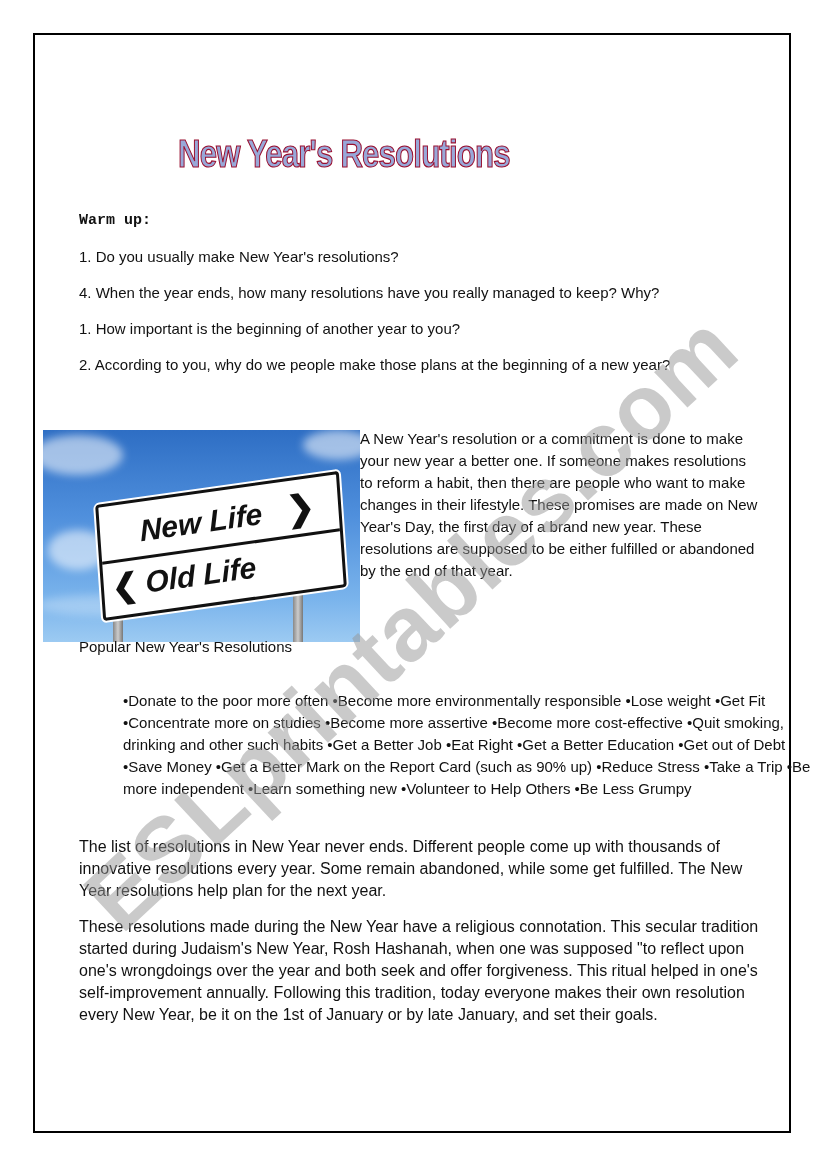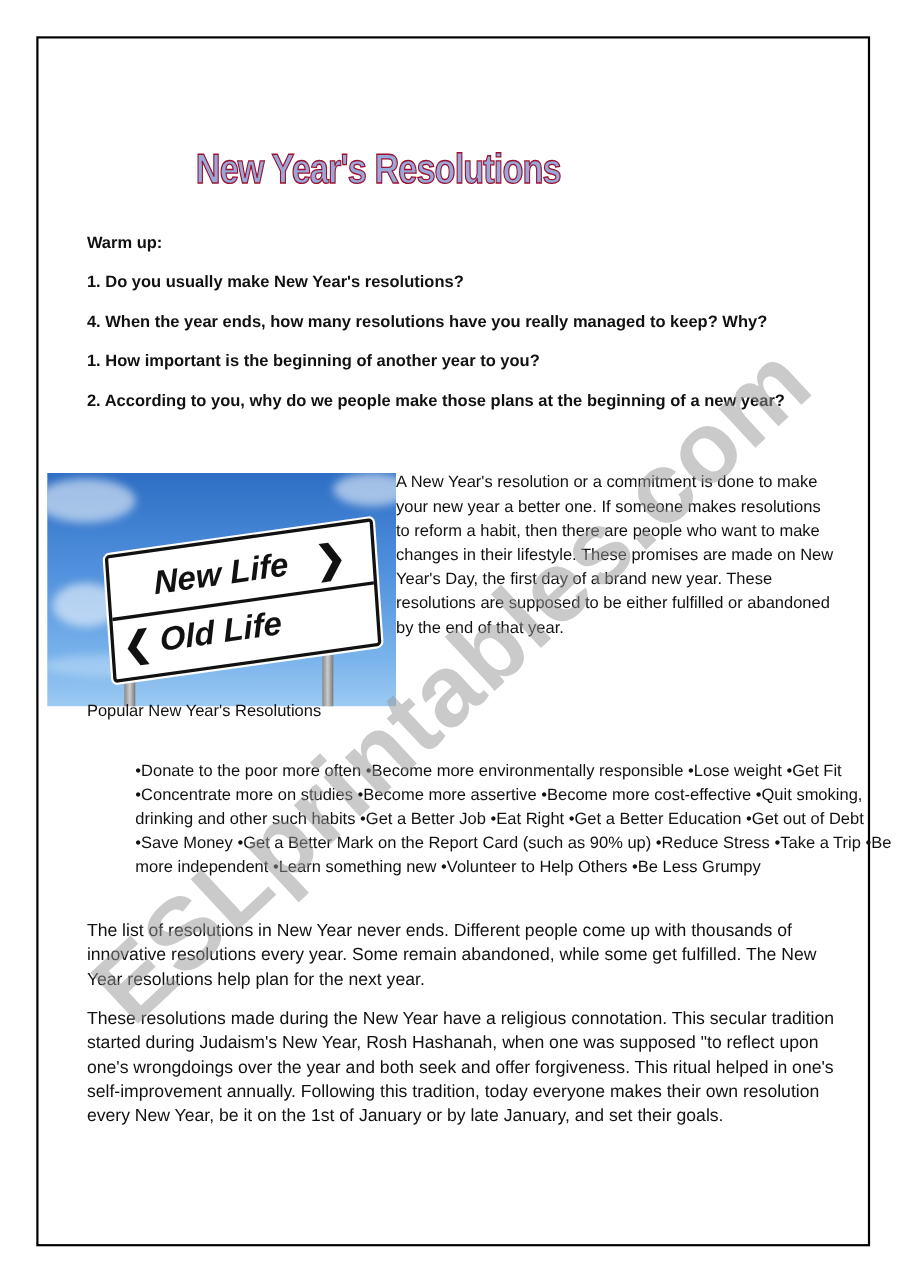--- a/index.html
+++ b/index.html
@@ -11,7 +11,7 @@
              font-weight: bold; font-size: 38px; letter-spacing: -1px; color: #98a8d8;
              -webkit-text-stroke: 1.2px #9a1030; transform: scaleX(0.82); transform-origin: left top;
              white-space: nowrap; line-height: 48px; }
-    .warmup-label { position: absolute; left: 79px; top: 212px; font-size: 15px; font-weight: bold; }
+    .warmup-label { position: absolute; left: 79px; top: 212px; font-size: 15px; font-weight: bold; font-family: Liberation Mono, monospace; }
     .q { position: absolute; left: 79px; font-size: 15px; white-space: nowrap; font-weight: bold; }
     .photo { position: absolute; left: 43px; top: 430px; width: 317px; height: 212px; overflow: hidden;
              background: linear-gradient(180deg, #2e6ec4 0%, #4f8fdc 40%, #7ab4ec 80%, #9ccaf2 100%); }

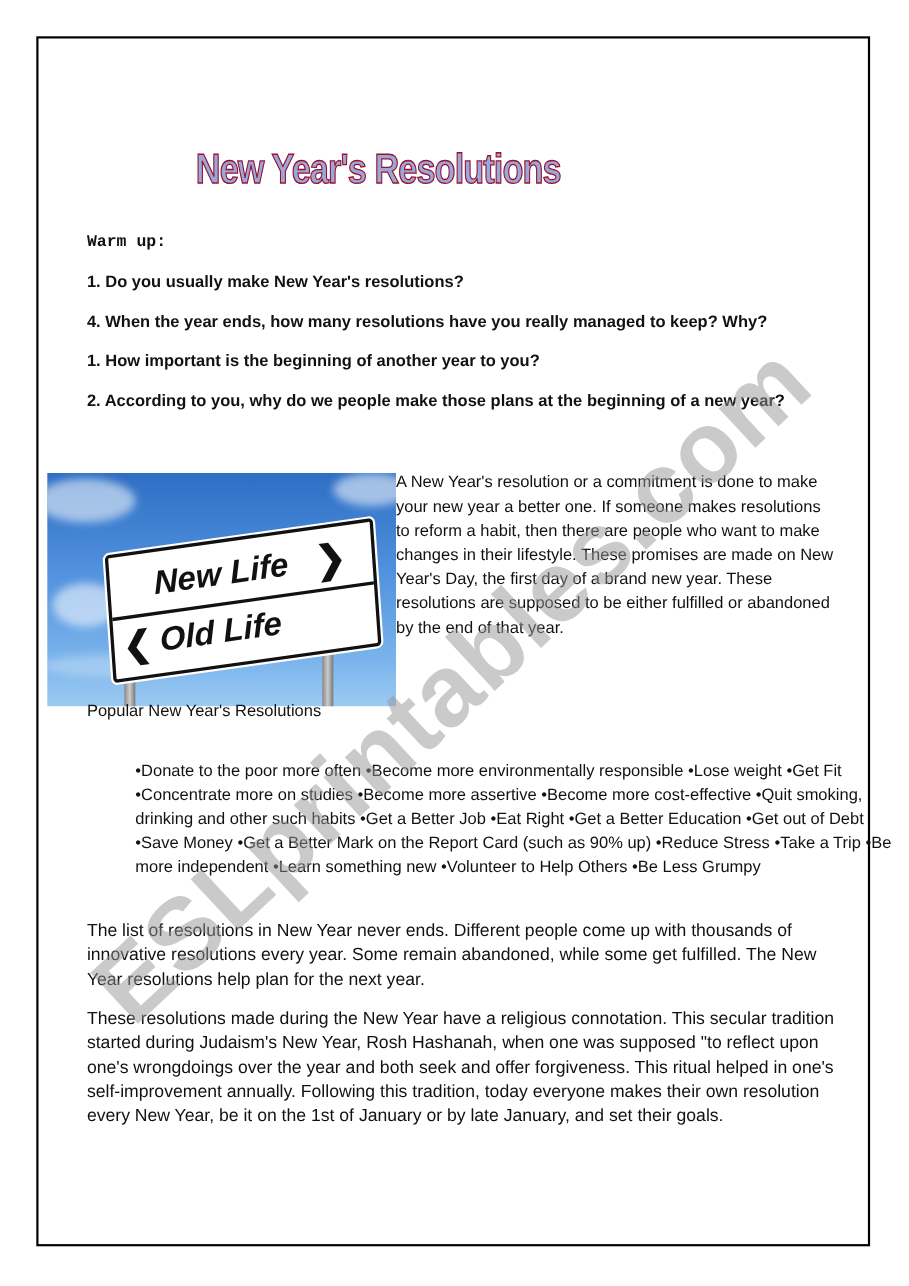--- a/index.html
+++ b/index.html
@@ -12,7 +12,7 @@
              -webkit-text-stroke: 1.2px #9a1030; transform: scaleX(0.82); transform-origin: left top;
              white-space: nowrap; line-height: 48px; }
     .warmup-label { position: absolute; left: 79px; top: 212px; font-size: 15px; font-weight: bold; font-family: Liberation Mono, monospace; }
-    .q { position: absolute; left: 79px; font-size: 15px; white-space: nowrap; font-weight: bold; }
+    .q { position: absolute; left: 79px; font-size: 15px; white-space: nowrap; }
     .photo { position: absolute; left: 43px; top: 430px; width: 317px; height: 212px; overflow: hidden;
              background: linear-gradient(180deg, #2e6ec4 0%, #4f8fdc 40%, #7ab4ec 80%, #9ccaf2 100%); }
     .cloud { position: absolute; background: rgba(255,255,255,0.55); border-radius: 50%; filter: blur(4px); }

